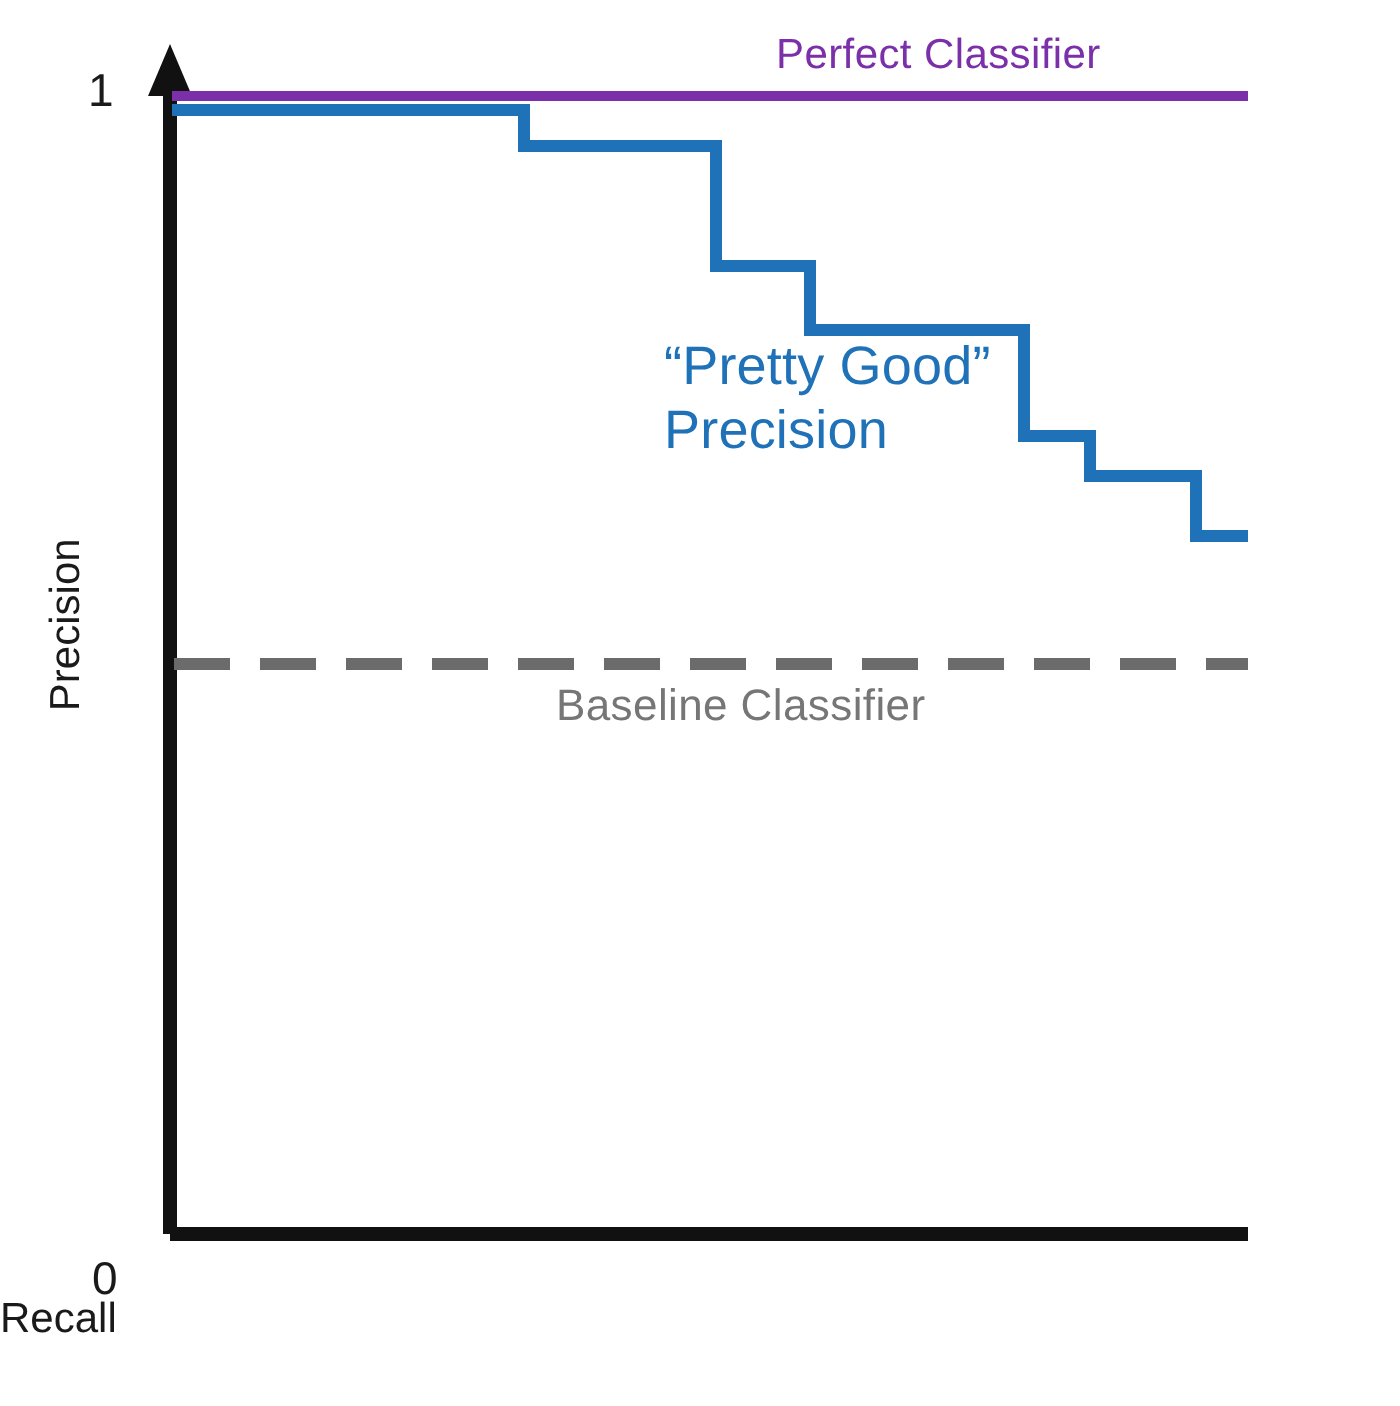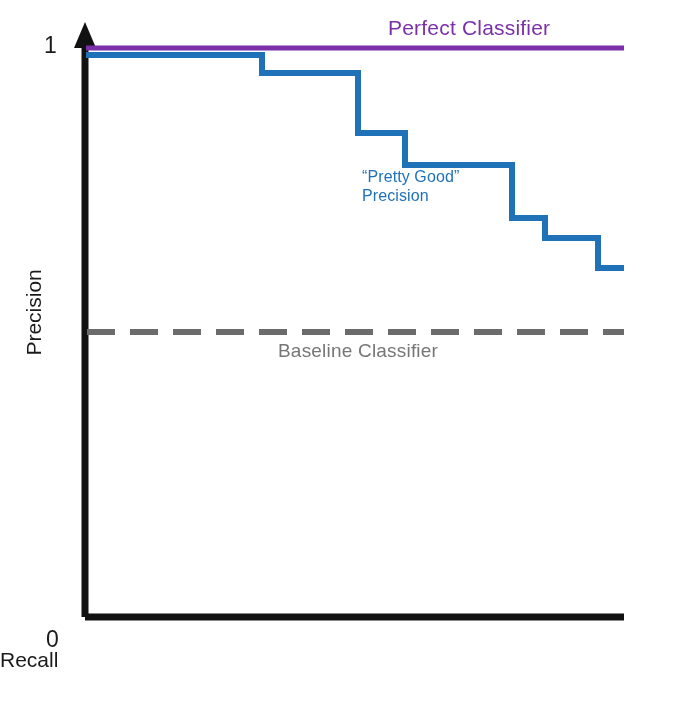--- a/index.html
+++ b/index.html
@@ -38,9 +38,9 @@
     letter-spacing: 0.2px;
   }
   #label-pretty-good {
-    left: 362px;
+    left: 332px;
     top: 168px;
-    font-size: 16px;
+    font-size: 27px;
     color: #1f72b8;
     letter-spacing: 0.1px;
   }

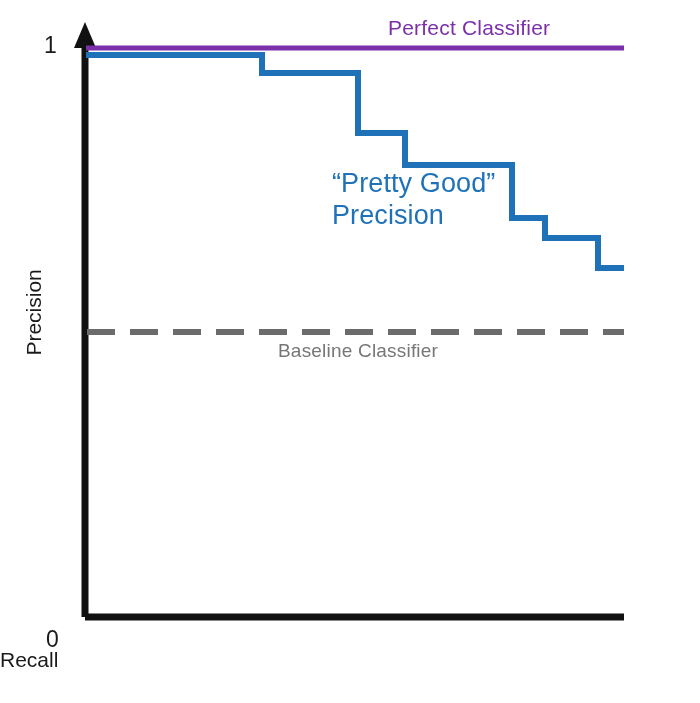--- a/index.html
+++ b/index.html
@@ -47,7 +47,7 @@
   #label-baseline {
     left: 278px;
     top: 340px;
-    font-size: 19px;
+    font-size: 22px;
     color: #767676;
     letter-spacing: 0.2px;
   }

